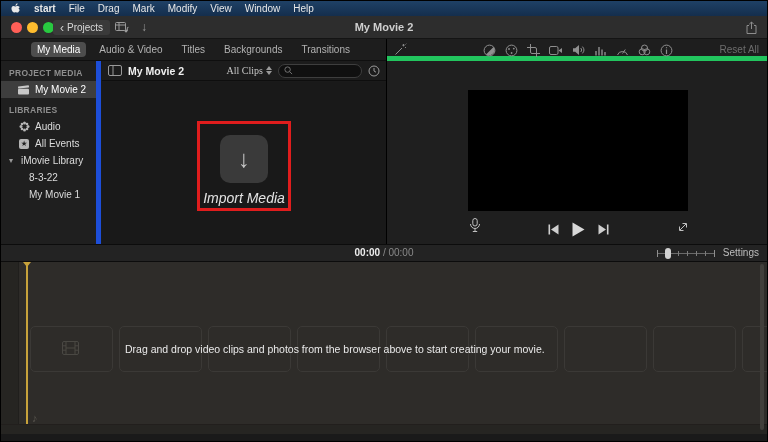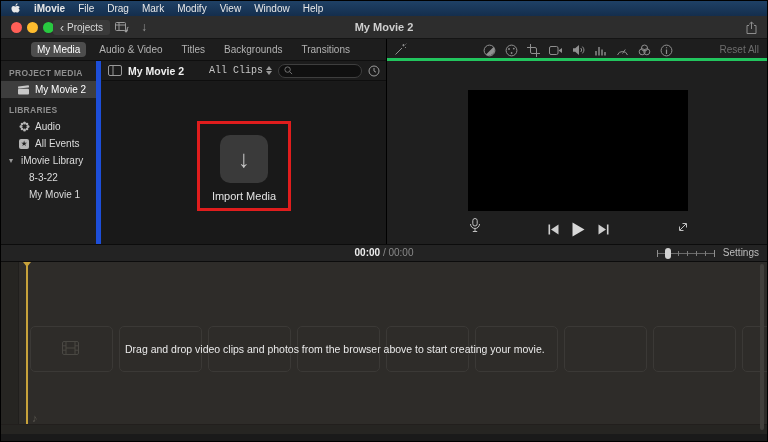--- a/index.html
+++ b/index.html
@@ -103,7 +103,7 @@
           <path d="M8.2 6.9c0-1.6 1.3-2.4 1.4-2.4C8.8 3.3 7.6 3.2 7.2 3.2c-1-.1-1.9.6-2.4.6-.5 0-1.3-.6-2.1-.6C1.6 3.2.5 4.1.5 6c0 1.1.4 2.3 1 3.1.5.7 1 1.3 1.7 1.3.7 0 1-.4 1.9-.4.9 0 1.1.4 1.9.4.8 0 1.3-.7 1.8-1.4.6-.8.8-1.6.8-1.6s-1.4-.5-1.4-2.5zM6.6 2.2c.4-.5.7-1.2.6-1.9-.6 0-1.3.4-1.7.9-.4.4-.7 1.1-.6 1.8.7.1 1.3-.3 1.7-.8z" fill="#e8e8e8"></path>
         </svg>
     </span>
-    <span class="mi bold">iMovie</span>
+    <span class="mi bold">start</span>
     <span class="mi">File</span>
     <span class="mi">Drag</span>
     <span class="mi">Mark</span>

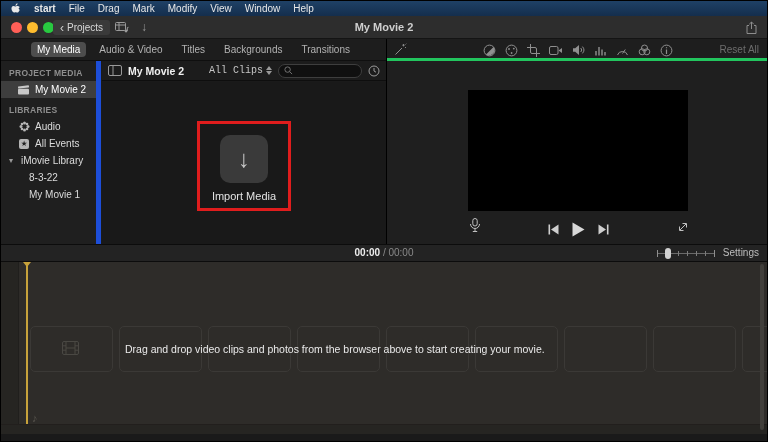--- a/index.html
+++ b/index.html
@@ -26,7 +26,7 @@
   .tab{padding:2px 6px;border-radius:4px;cursor:default;}
   .tab.sel{background:#4d4d4d;color:#fff;}
   .vdivider{position:absolute;left:385px;top:38px;width:1px;height:205px;background:#000;}
-  .vtoolbar{position:absolute;left:386px;top:38px;width:382px;height:22px;background:#1e1e1e;border-bottom:3px solid #22c55e;}
+  .vtoolbar{position:absolute;left:386px;top:38px;width:382px;height:22px;background:#1e1e1e;border-bottom:5px solid #22c55e;}
   .vt-wand{position:absolute;left:7px;top:4px;}
   .vt-icons{position:absolute;left:70px;right:70px;top:0;height:22px;display:flex;align-items:center;justify-content:center;gap:9px;}
   .vt-reset{position:absolute;right:10px;top:0;height:21px;line-height:21px;font-size:10px;color:#6d6d6d;}

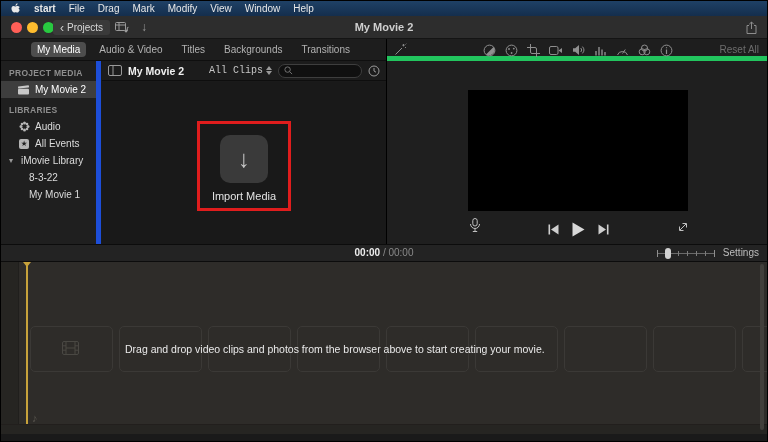--- a/index.html
+++ b/index.html
@@ -46,7 +46,7 @@
   .bheader{position:absolute;left:101px;top:60px;width:284px;height:20px;background:#1c1c1c;border-bottom:1px solid #0e0e0e;display:flex;align-items:center;padding:0 6px;gap:6px;}
   .btitle{font-size:10.5px;font-weight:bold;color:#f0f0f0;}
   .spacer{flex:1;}
-  .allclips{display:flex;align-items:center;gap:3px;font-size:10px;color:#c6c6c6;background:none;border:none;font-family:Liberation Mono, monospace;}
+  .allclips{display:flex;align-items:center;gap:3px;font-size:10px;color:#c6c6c6;background:none;border:none;font-family:Liberation Serif, serif;}
   .sortarrows{display:flex;flex-direction:column;gap:1px;}
   .sortarrows i{display:block;width:0;height:0;border-left:3px solid transparent;border-right:3px solid transparent;}
   .sortarrows .up{border-bottom:4px solid #9a9a9a;}

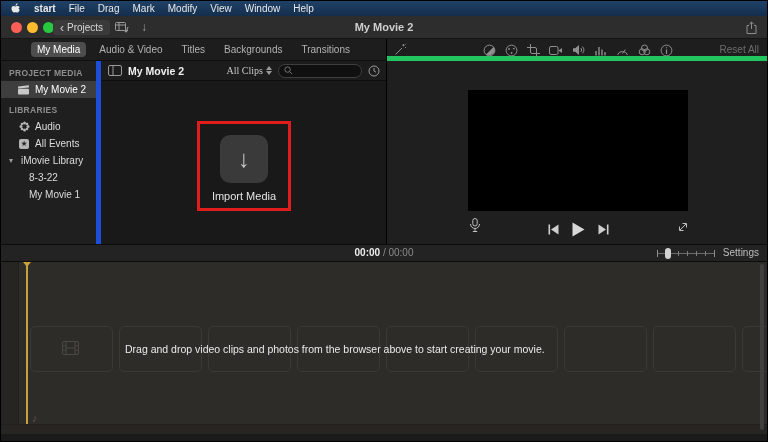--- a/index.html
+++ b/index.html
@@ -57,7 +57,7 @@
   .bcontent{position:absolute;left:101px;top:81px;width:284px;height:162px;background:#191919;}
   .import-annot{position:absolute;left:95px;top:39px;width:94px;height:90px;border:3px solid #e01d1d;display:flex;flex-direction:column;align-items:center;padding-top:11px;gap:7px;}
   .import-btn{width:48px;height:48px;background:#3a3a3a;border:none;border-radius:10px;color:#c6c6c6;font-size:24px;line-height:44px;font-family:inherit;}
-  .import-label{font-size:11px;color:#e3e3e3;}
+  .import-label{font-size:14px;color:#e3e3e3;font-style:italic;}
 
   
   .viewer-area{position:absolute;left:386px;top:60px;width:382px;height:183px;background:#1f1f1f;}

